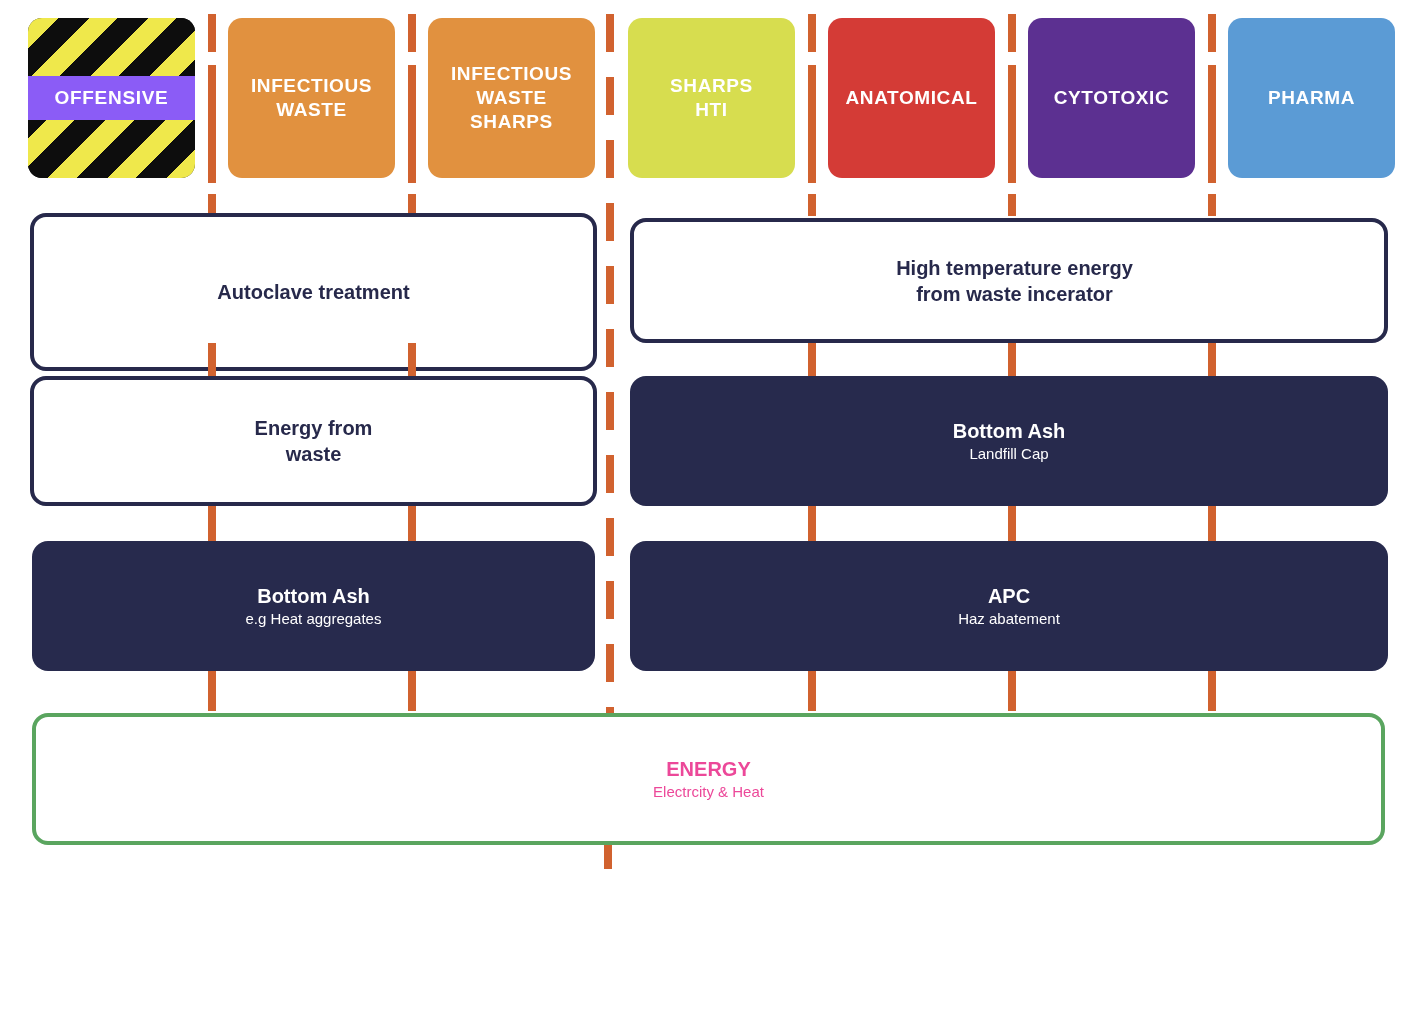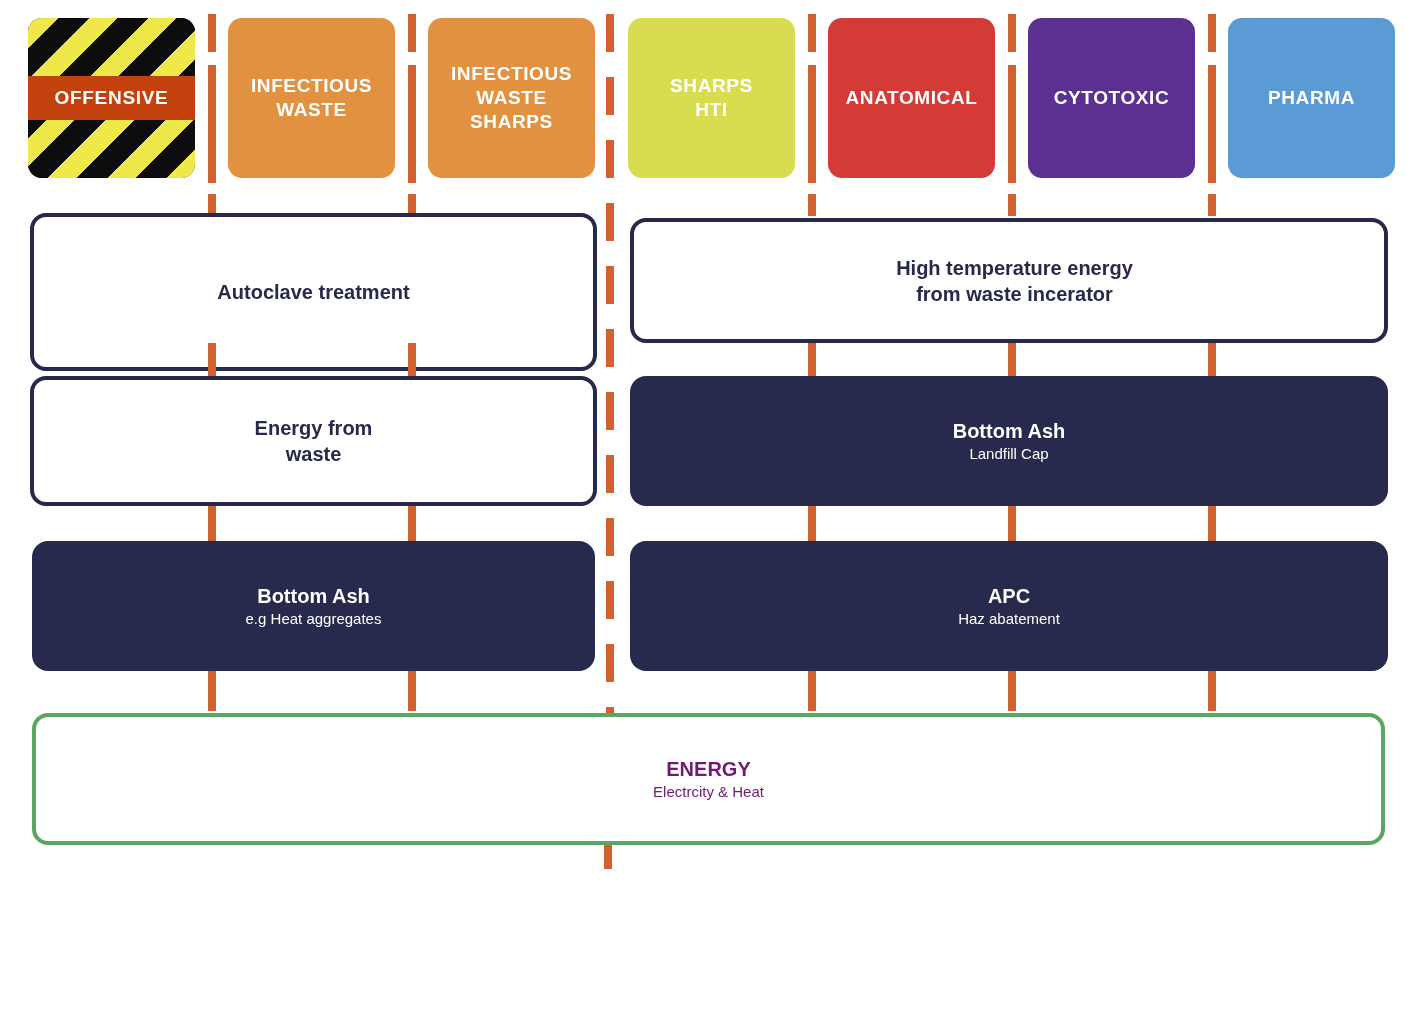--- a/index.html
+++ b/index.html
@@ -46,7 +46,7 @@
     position:absolute;
     left:0;right:0;
     top:58px;height:44px;
-    background:#c2410c;
+    background:#8b5cf6;
     display:flex;align-items:center;justify-content:center;
   }
   .hazard-band span{

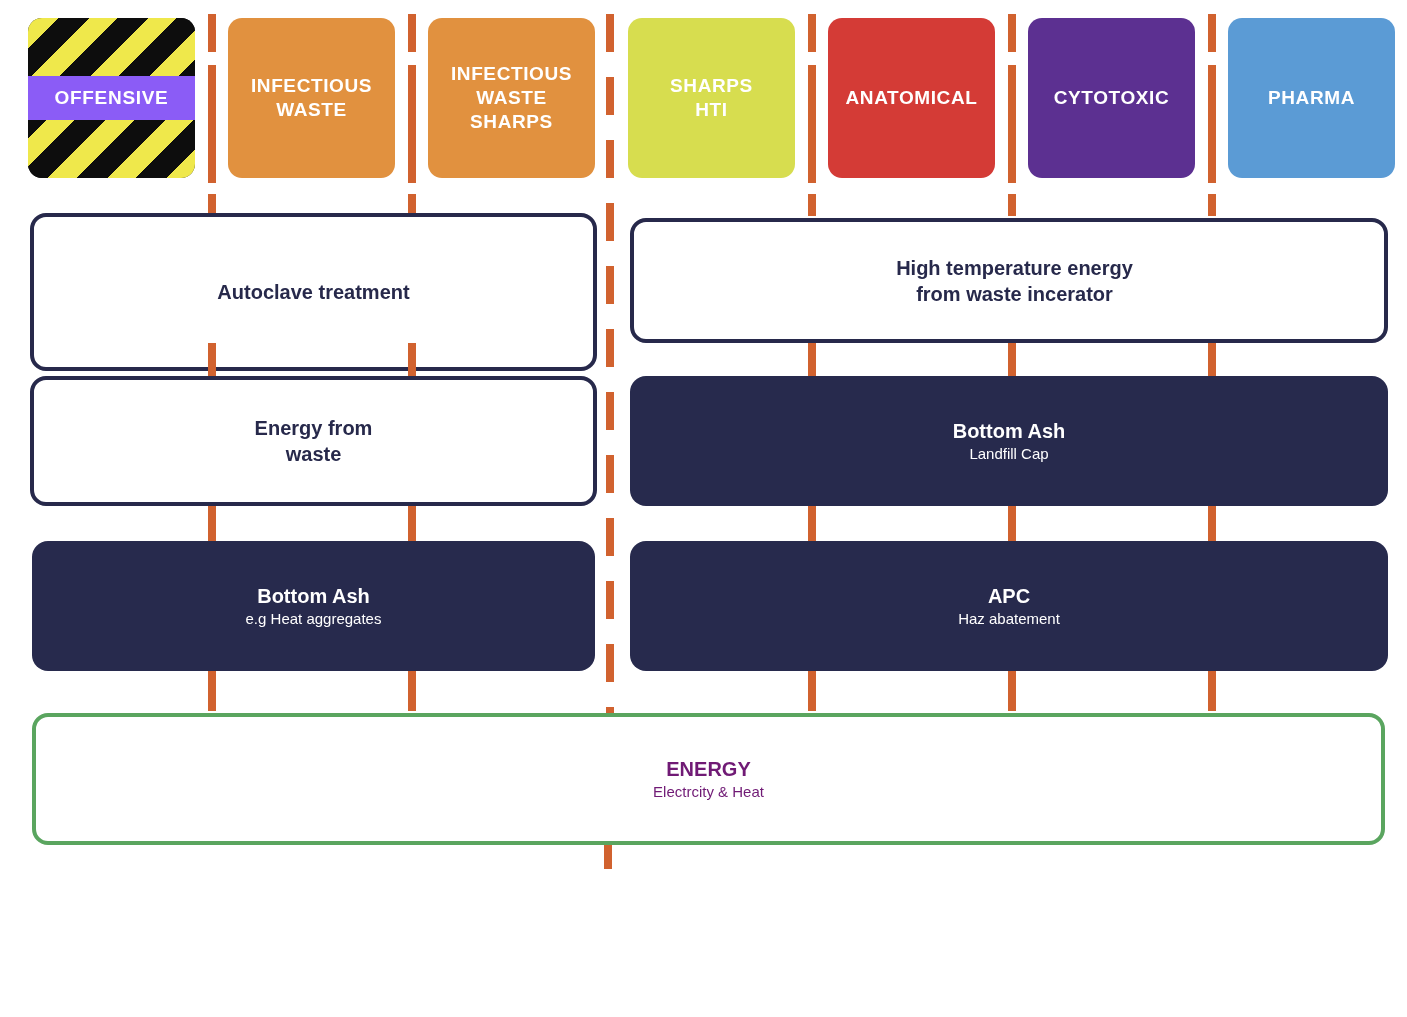--- a/index.html
+++ b/index.html
@@ -79,7 +79,7 @@
   .box.outline-green{
     background:#ffffff;
     border:4px solid #5aa койка;
-    color:#701a75;
+    color:#ec4899;
   }
   .box.outline-green{
     border:4px solid #5aa55f;

